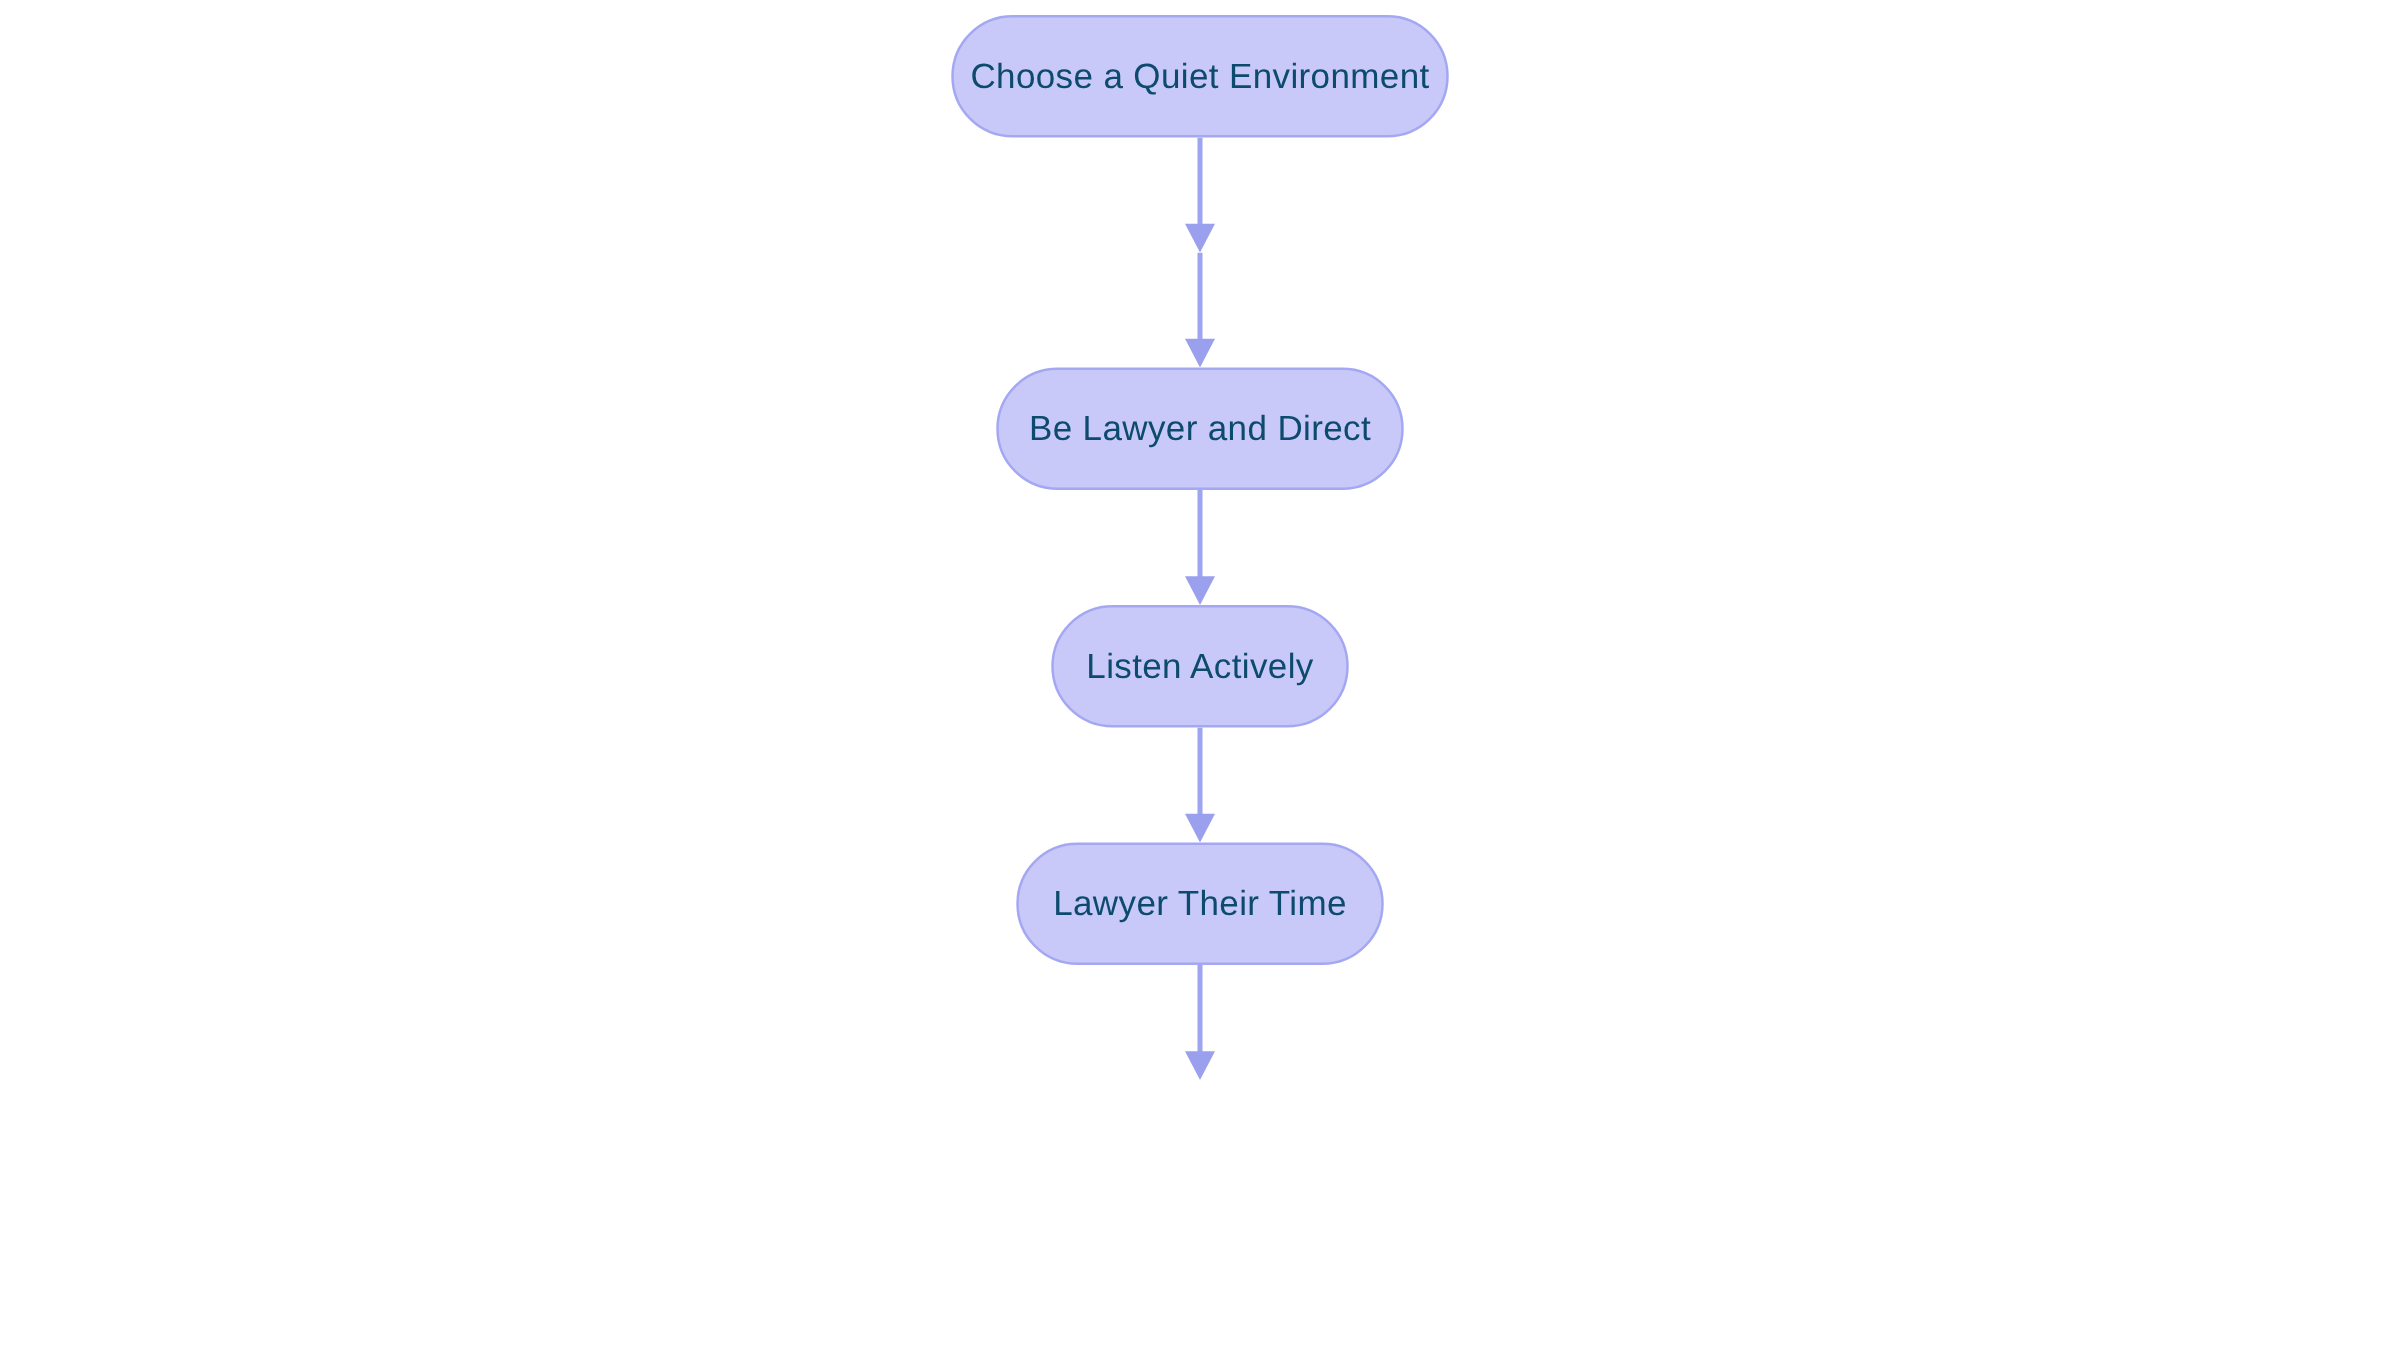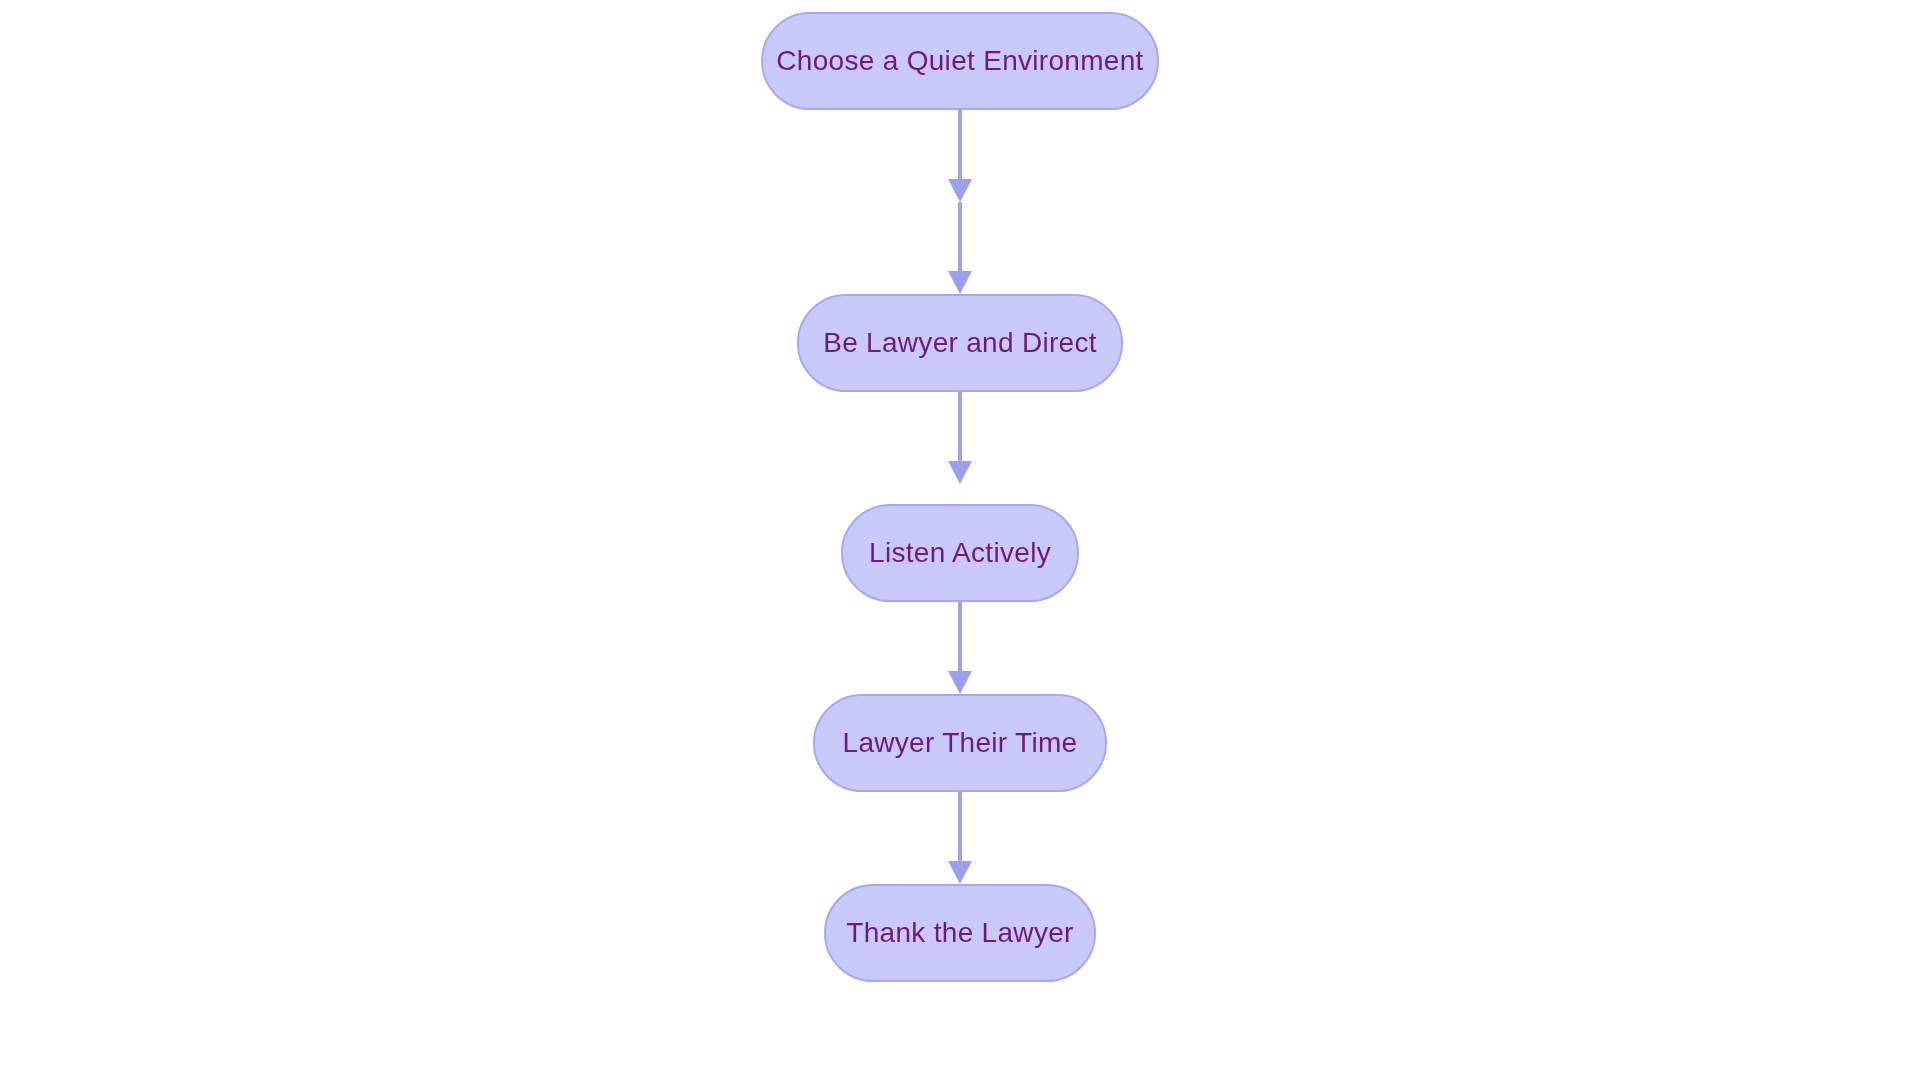--- a/index.html
+++ b/index.html
@@ -32,7 +32,7 @@
     flex: 0 0 auto;
   }
   .node-label {
-    color: #701a75;
+    color: #0c4a6e;
     font-size: 28px;
     font-weight: 500;
     letter-spacing: 0.3px;

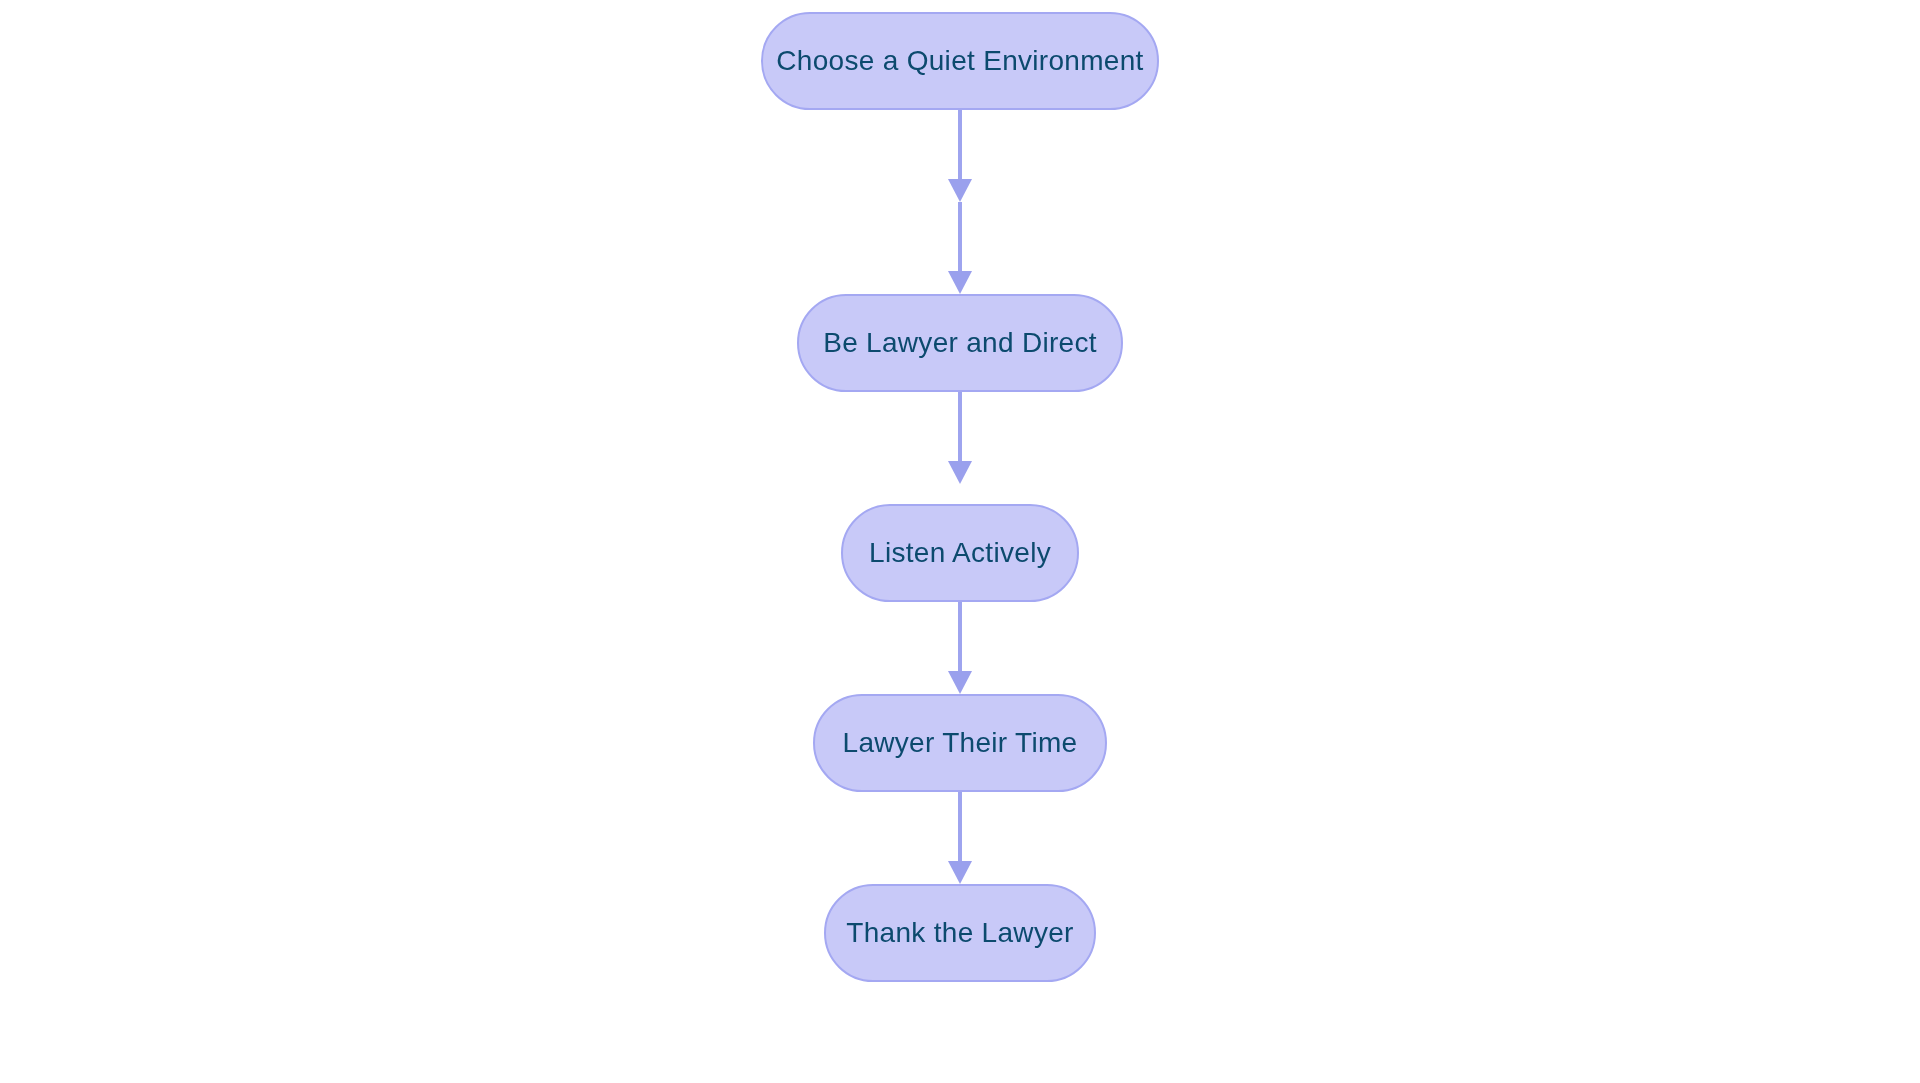--- a/index.html
+++ b/index.html
@@ -42,7 +42,7 @@
   .n1 { width: 398px; }
   .n2 { width: 368px; }
   .n3 { width: 326px; }
-  .n4 { width: 238px; margin-top: 20px; }
+  .n4 { width: 238px; }
   .n5 { width: 294px; }
   .n6 { width: 272px; }
   .arrow {

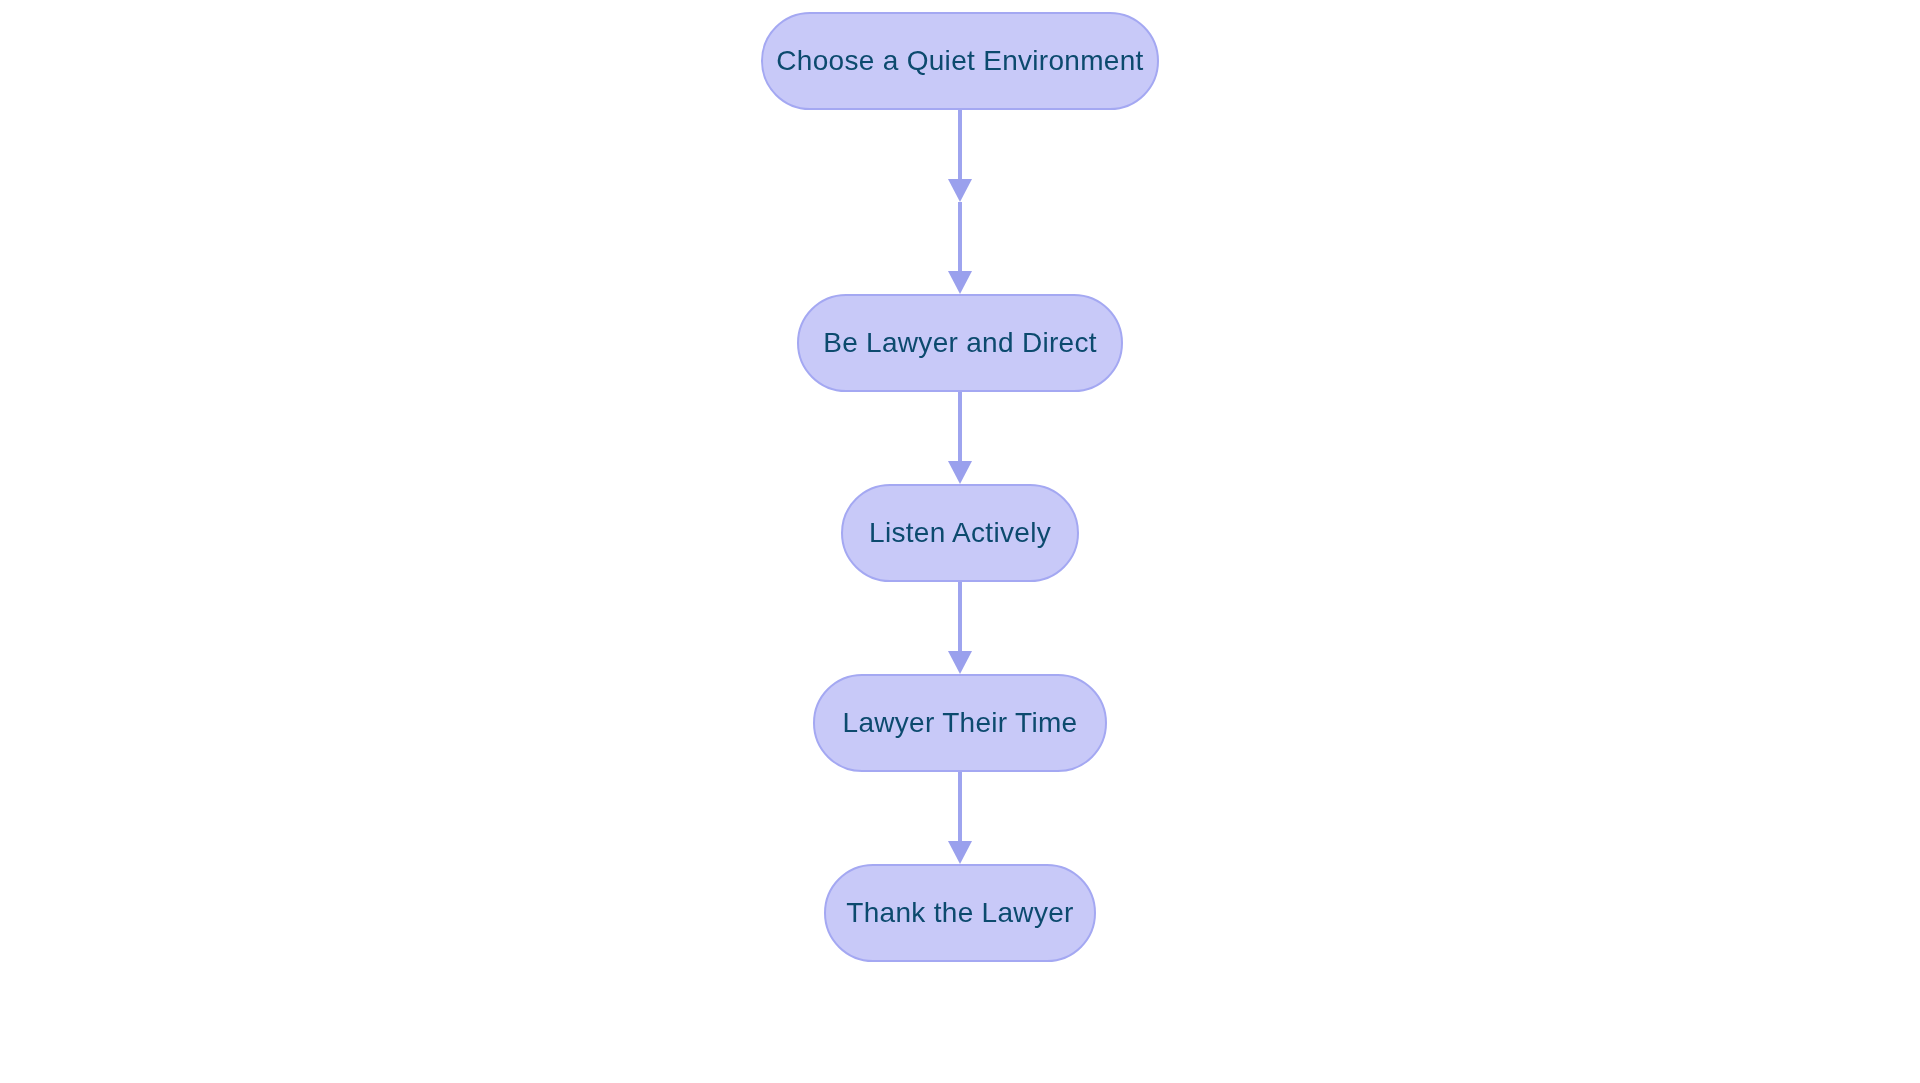--- a/index.html
+++ b/index.html
@@ -101,9 +101,6 @@
     <polygon class="head" points="2,69 26,69 14,92"></polygon>
   </svg>
 
-  <div class="node n6">
-    <span class="node-label">Thank the Lawyer</span>
-  </div>
 
 </div>
 

